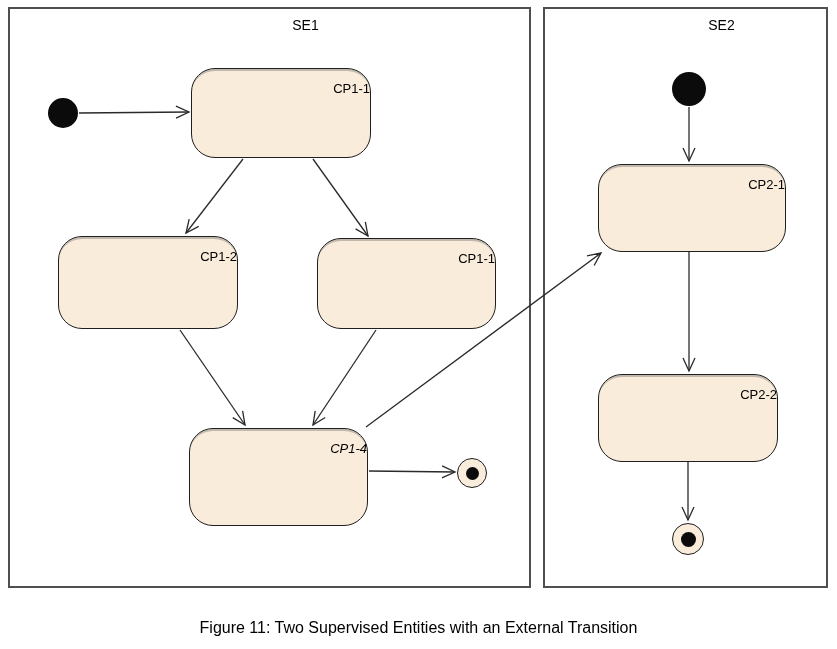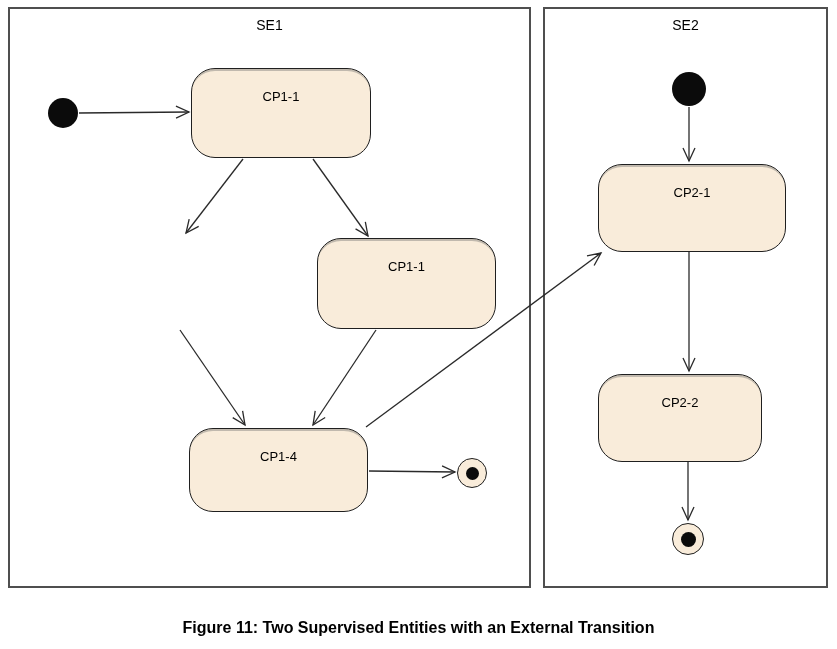--- a/index.html
+++ b/index.html
@@ -23,7 +23,7 @@
   .region-se2{left:543px;top:7px;width:285px;height:581px;}
   .region-title{
     position:absolute;top:9px;left:0;width:100%;text-align:center;
-    font-size:14px;line-height:14px;
+    font-size:14px;line-height:14px;padding-left:36px;
   }
   .state{
     position:absolute;box-sizing:border-box;background:var(--state-fill);

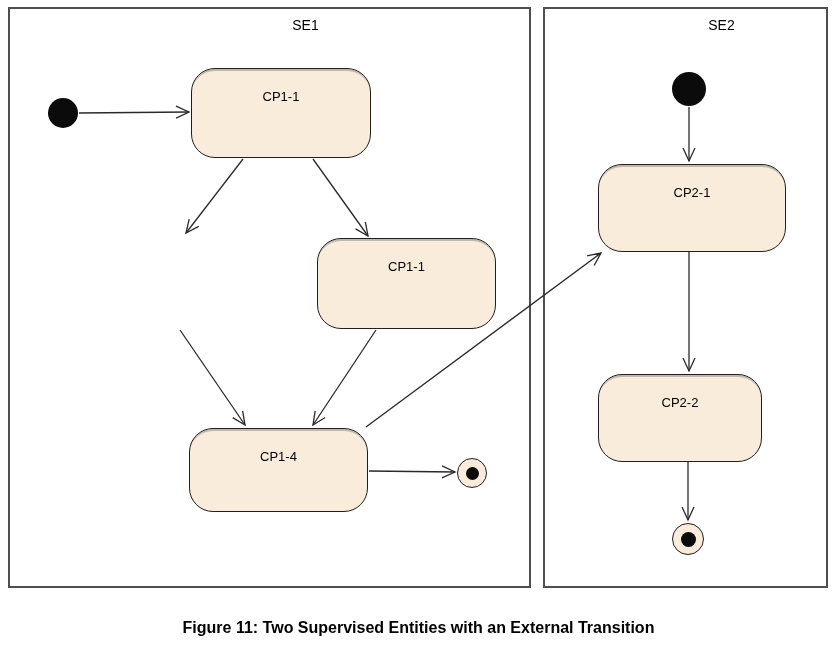--- a/index.html
+++ b/index.html
@@ -31,7 +31,7 @@
     box-shadow:inset 0 3px 0 -1px rgba(125,125,120,0.45);
   }
   .state-label{
-    display:block;text-align:center;padding-top:20px;font-size:13px;line-height:15px;
+    display:block;text-align:right;padding-top:12px;font-size:13px;line-height:15px;
   }
   .s-cp1-1{left:191px;top:68px;width:180px;height:90px;}
   .s-cp1-2{left:58px;top:236px;width:180px;height:93px;}

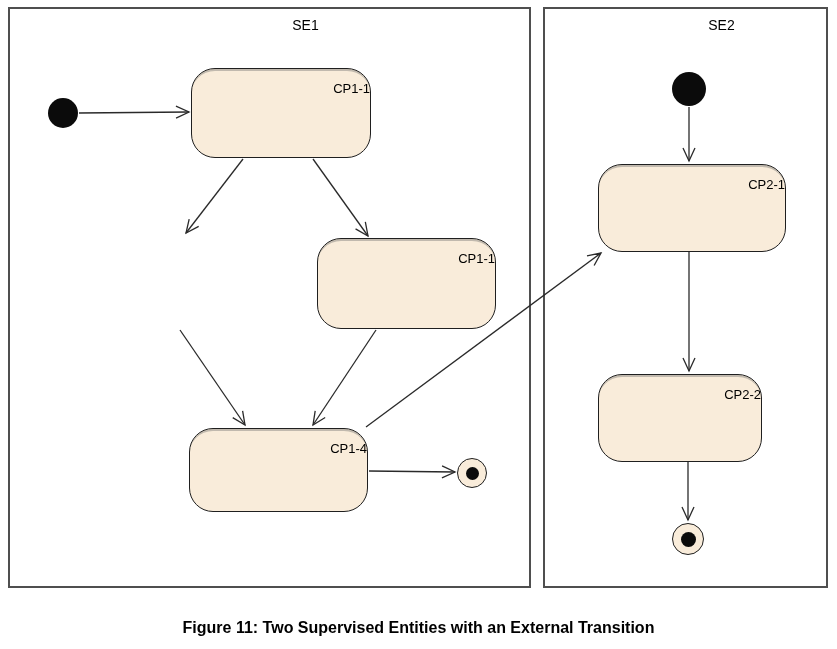--- a/index.html
+++ b/index.html
@@ -80,6 +80,9 @@
   <div class="state s-cp1-1">
     <span class="state-label">CP1-1</span>
   </div>
+  <div class="state s-cp1-2">
+    <span class="state-label">CP1-2</span>
+  </div>
   <div class="state s-cp1-3">
     <span class="state-label">CP1-1</span>
   </div>

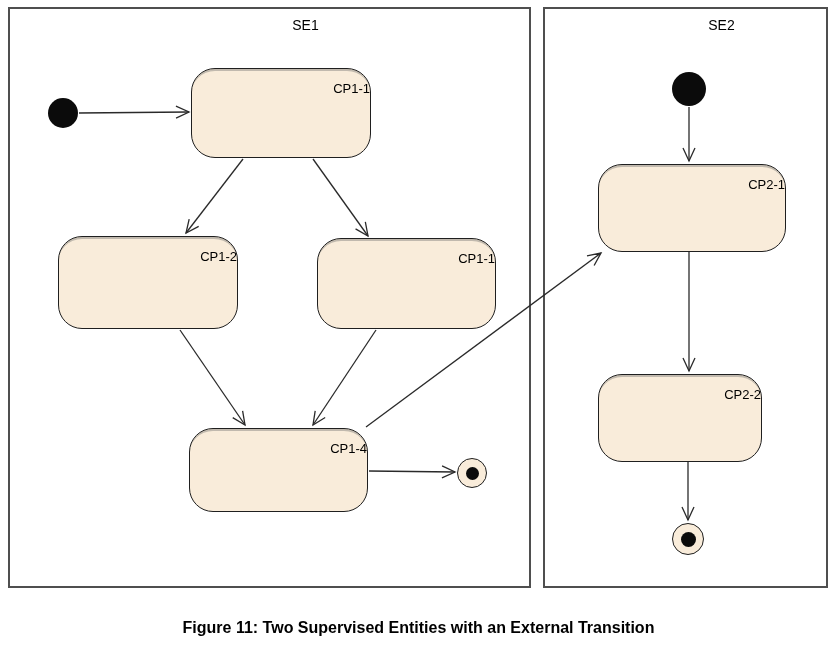--- a/index.html
+++ b/index.html
@@ -38,7 +38,7 @@
   .s-cp1-3{left:317px;top:238px;width:179px;height:91px;}
   .s-cp1-4{left:189px;top:428px;width:179px;height:84px;}
   .s-cp2-1{left:598px;top:164px;width:188px;height:88px;}
-  .s-cp2-2{left:598px;top:374px;width:164px;height:88px;}
+  .s-cp2-2{left:598px;top:374px;width:180px;height:88px;}
   .initial{
     position:absolute;border-radius:50%;background:#0b0b0b;
   }

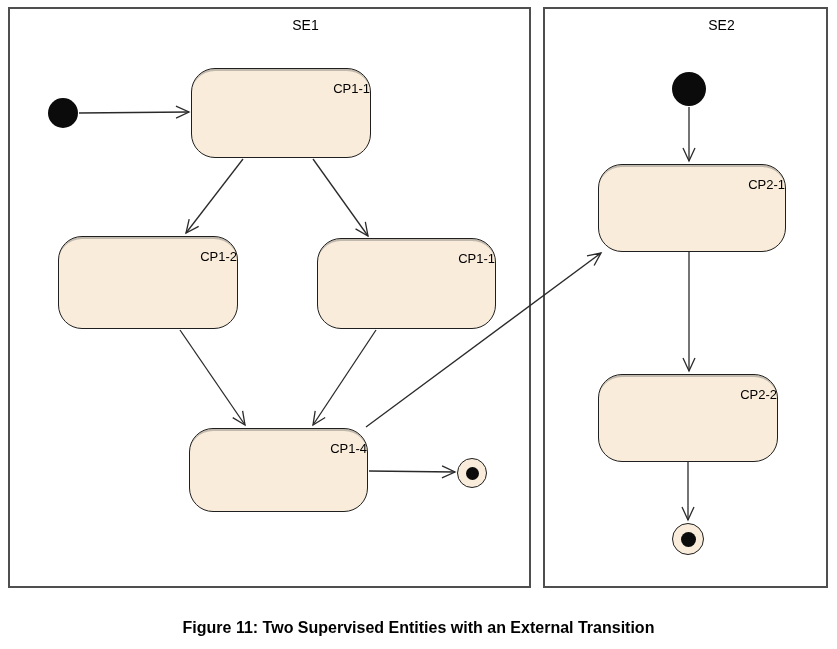--- a/index.html
+++ b/index.html
@@ -36,7 +36,7 @@
   .s-cp1-1{left:191px;top:68px;width:180px;height:90px;}
   .s-cp1-2{left:58px;top:236px;width:180px;height:93px;}
   .s-cp1-3{left:317px;top:238px;width:179px;height:91px;}
-  .s-cp1-4{left:189px;top:428px;width:179px;height:84px;}
+  .s-cp1-4{left:189px;top:428px;width:179px;height:98px;font-style:italic;}
   .s-cp2-1{left:598px;top:164px;width:188px;height:88px;}
   .s-cp2-2{left:598px;top:374px;width:180px;height:88px;}
   .initial{

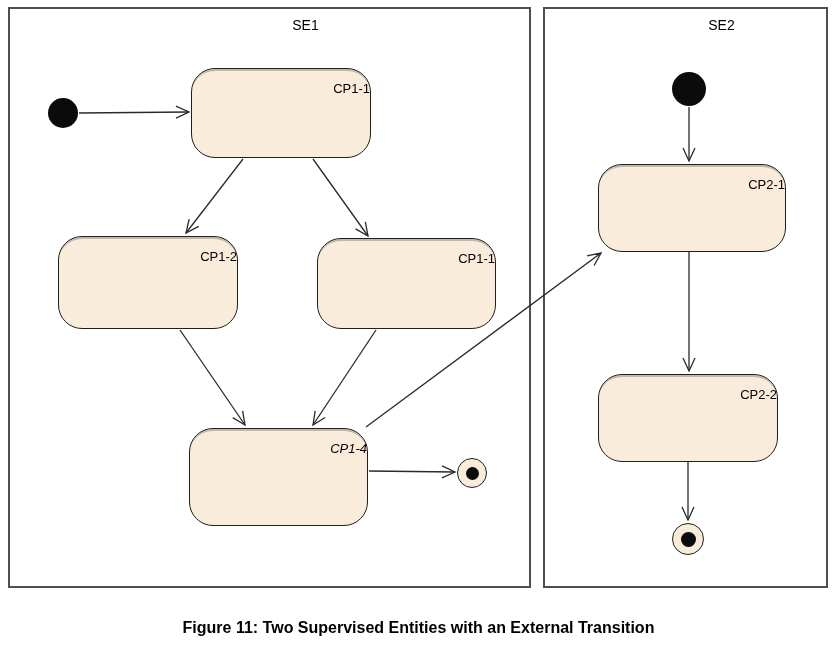--- a/index.html
+++ b/index.html
@@ -61,7 +61,7 @@
   .edge{fill:none;stroke:var(--line);stroke-width:1.3px;}
   .caption{
     position:absolute;left:0;top:618px;width:100%;text-align:center;
-    font-size:16px;font-weight:bold;line-height:20px;
+    font-size:16px;font-weight:normal;line-height:20px;
   }
 </style>
 </head>

